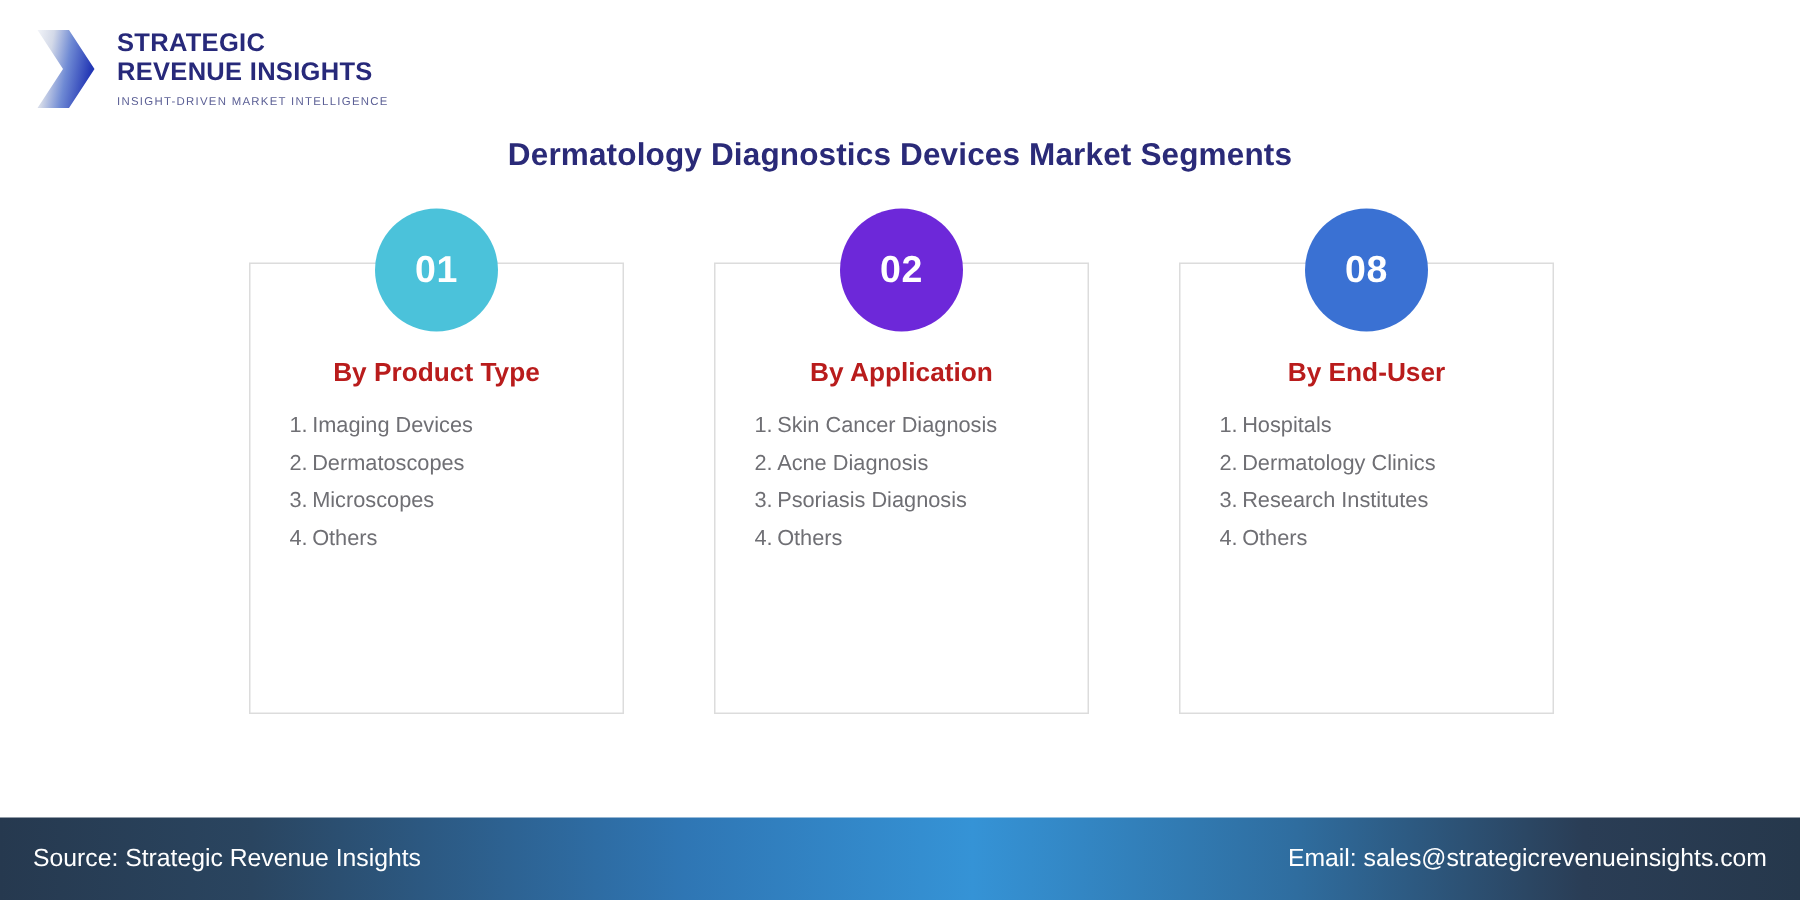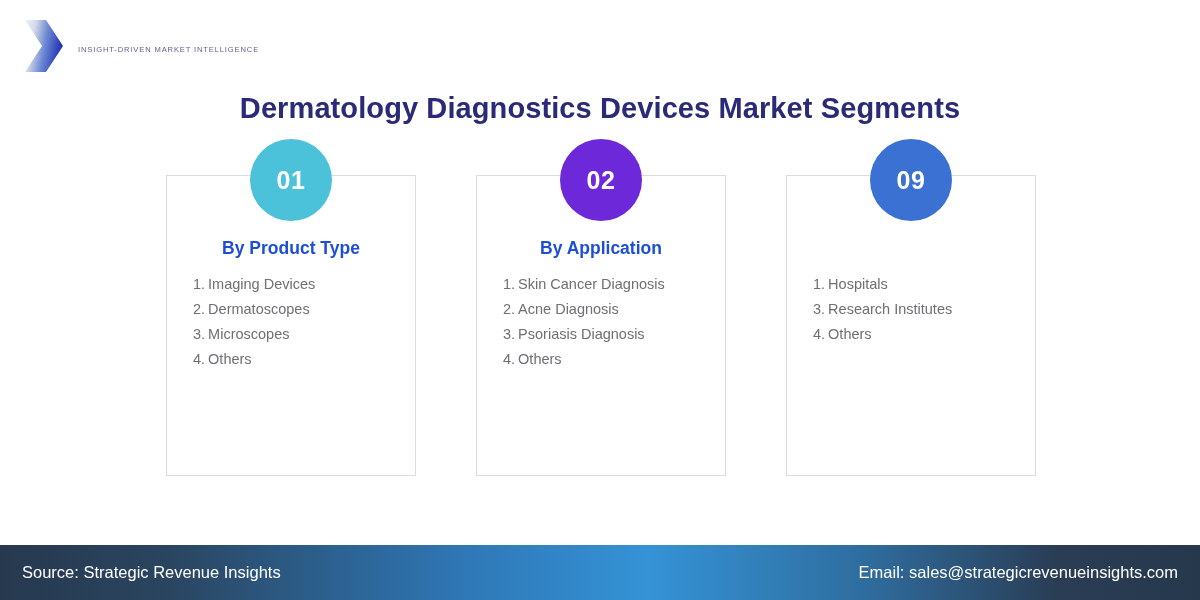--- a/index.html
+++ b/index.html
@@ -174,6 +174,8 @@
     <path d="M3 2 L24 2 L41 28 L24 54 L3 54 L20 28 Z" fill="url(#chevGrad)"></path>
   </svg>
   <div class="brand-text">
+    <div class="brand-name">STRATEGIC
+REVENUE INSIGHTS</div>
     <div class="brand-tagline">INSIGHT-DRIVEN MARKET INTELLIGENCE</div>
   </div>
 </div>

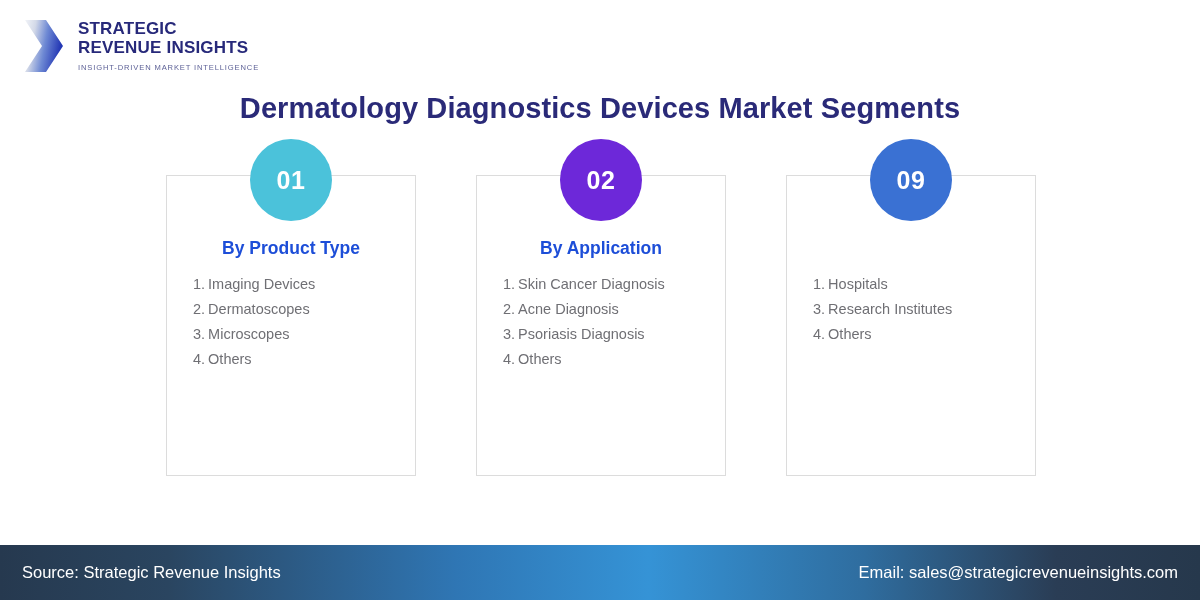--- a/index.html
+++ b/index.html
@@ -60,7 +60,7 @@
     left: 0;
     width: 1200px;
     text-align: center;
-    font-size: 29px;
+    font-size: 21px;
     font-weight: bold;
     color: #2a2a78;
     letter-spacing: 0.1px;

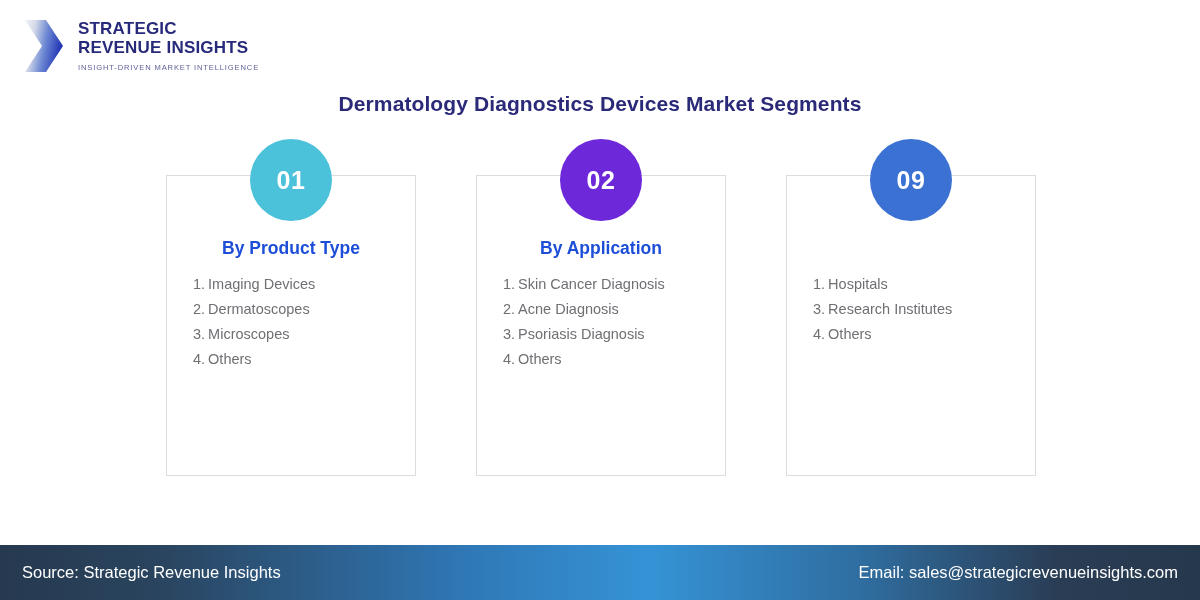--- a/index.html
+++ b/index.html
@@ -207,7 +207,7 @@
   </div>
 
   <div class="segment-card">
-    <div class="card-badge badge-03">09</div>
+    <div class="card-badge badge-03">08</div>
     <ul class="card-list">
       <li><span class="li-num">1.</span><span>Hospitals</span></li>
       <li><span class="li-num">3.</span><span>Research Institutes</span></li>

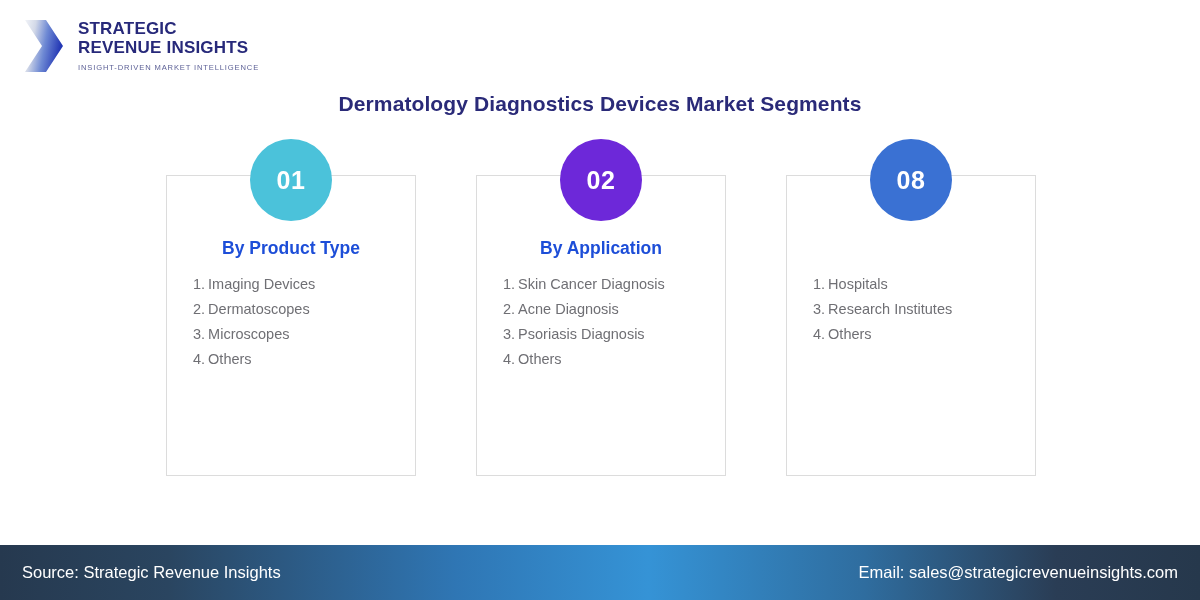--- a/index.html
+++ b/index.html
@@ -112,7 +112,7 @@
     text-align: center;
     font-size: 17.5px;
     font-weight: bold;
-    color: #1d4ed8;
+    color: #b91c1c;
   }
   .card-list {
     position: absolute;

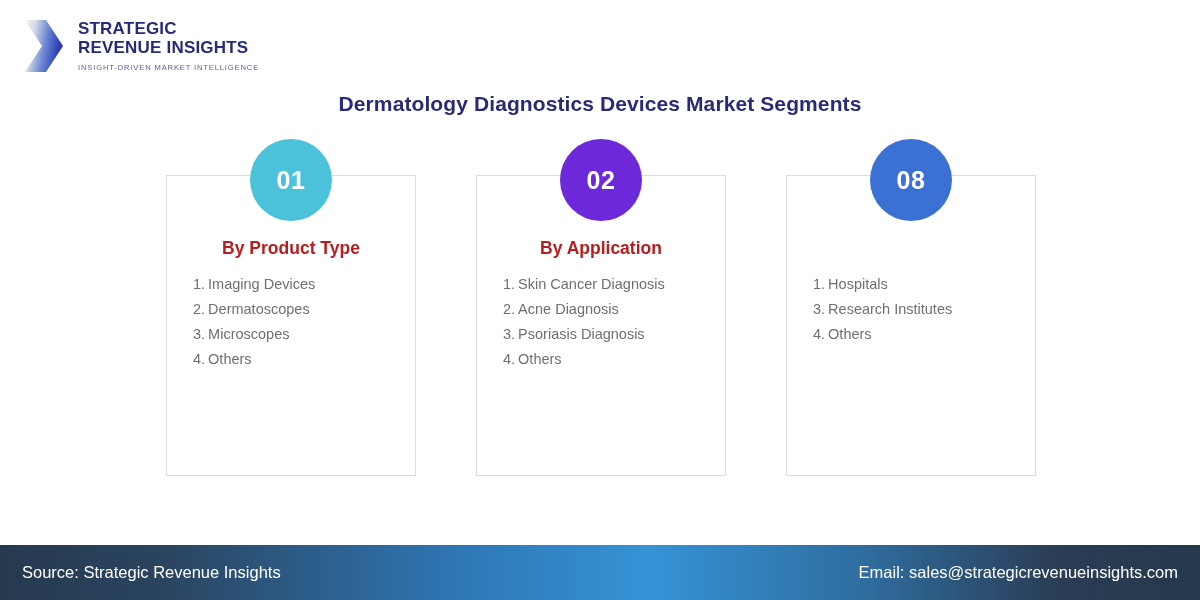--- a/index.html
+++ b/index.html
@@ -208,6 +208,7 @@
 
   <div class="segment-card">
     <div class="card-badge badge-03">08</div>
+    <div class="card-heading">By End-User</div>
     <ul class="card-list">
       <li><span class="li-num">1.</span><span>Hospitals</span></li>
       <li><span class="li-num">3.</span><span>Research Institutes</span></li>

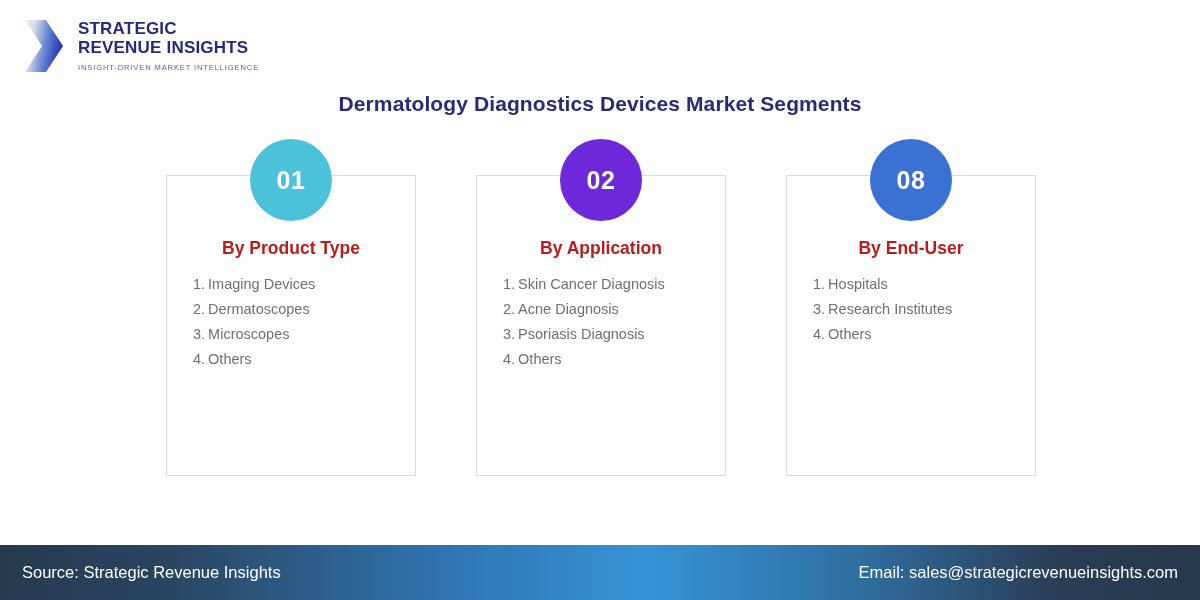--- a/index.html
+++ b/index.html
@@ -211,6 +211,7 @@
     <div class="card-heading">By End-User</div>
     <ul class="card-list">
       <li><span class="li-num">1.</span><span>Hospitals</span></li>
+      <li><span class="li-num">2.</span><span>Dermatology Clinics</span></li>
       <li><span class="li-num">3.</span><span>Research Institutes</span></li>
       <li><span class="li-num">4.</span><span>Others</span></li>
     </ul>

